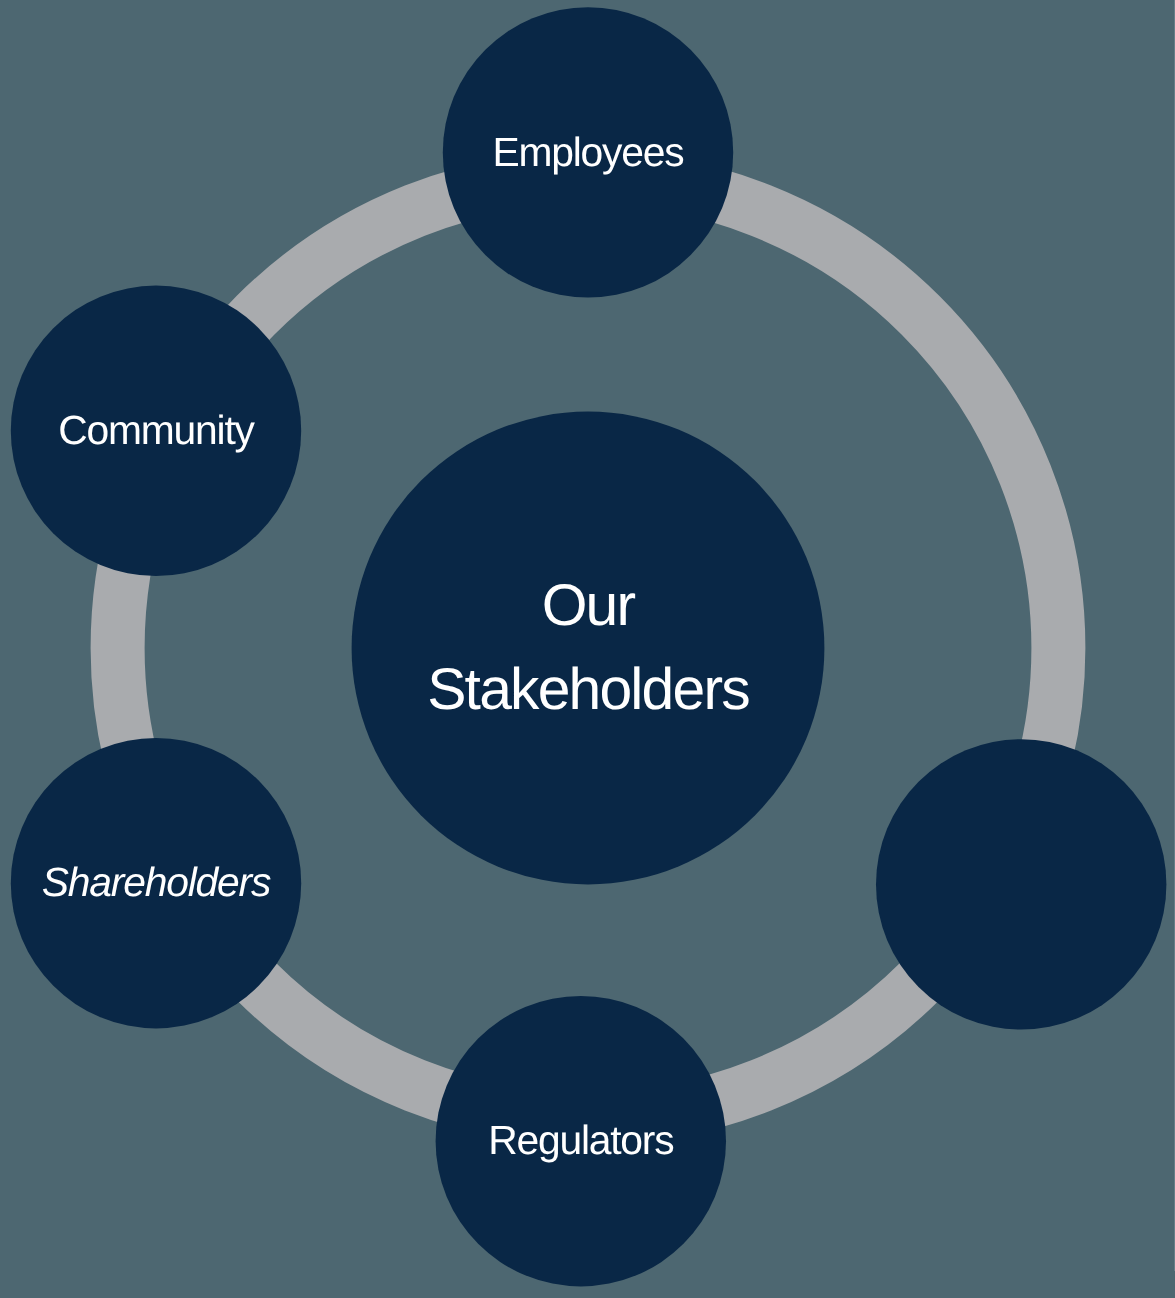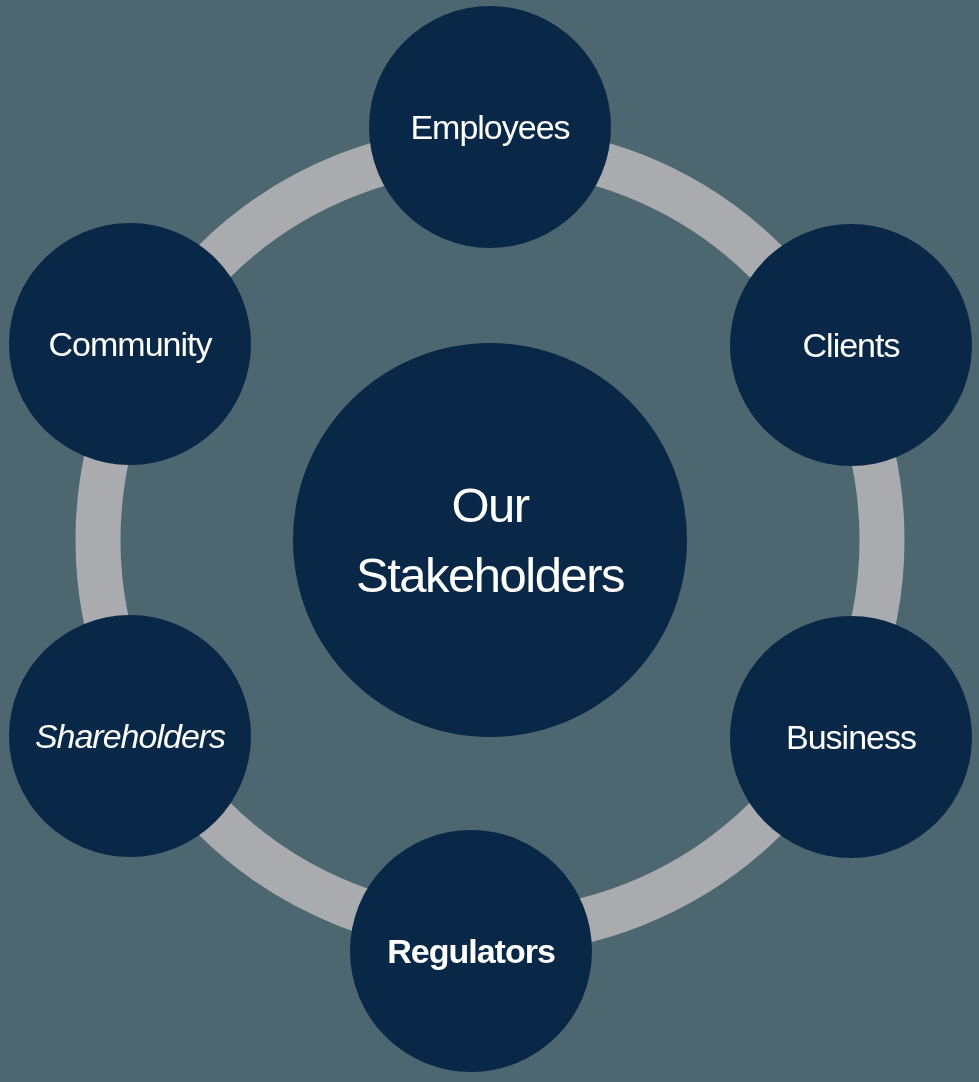--- a/index.html
+++ b/index.html
@@ -61,7 +61,7 @@
   .pos-business-partners{ left: 730px; top: 616px; }
   .pos-regulators       { left: 350px; top: 830px; font-weight: bold; }
   .pos-shareholders     { left: 9px;   top: 615px; font-style: italic; }
-  .pos-community        { left: 9px;   top: 223px; }
+  .pos-community        { left: 9px;   top: 238px; }
 </style>
 </head>
 <body>

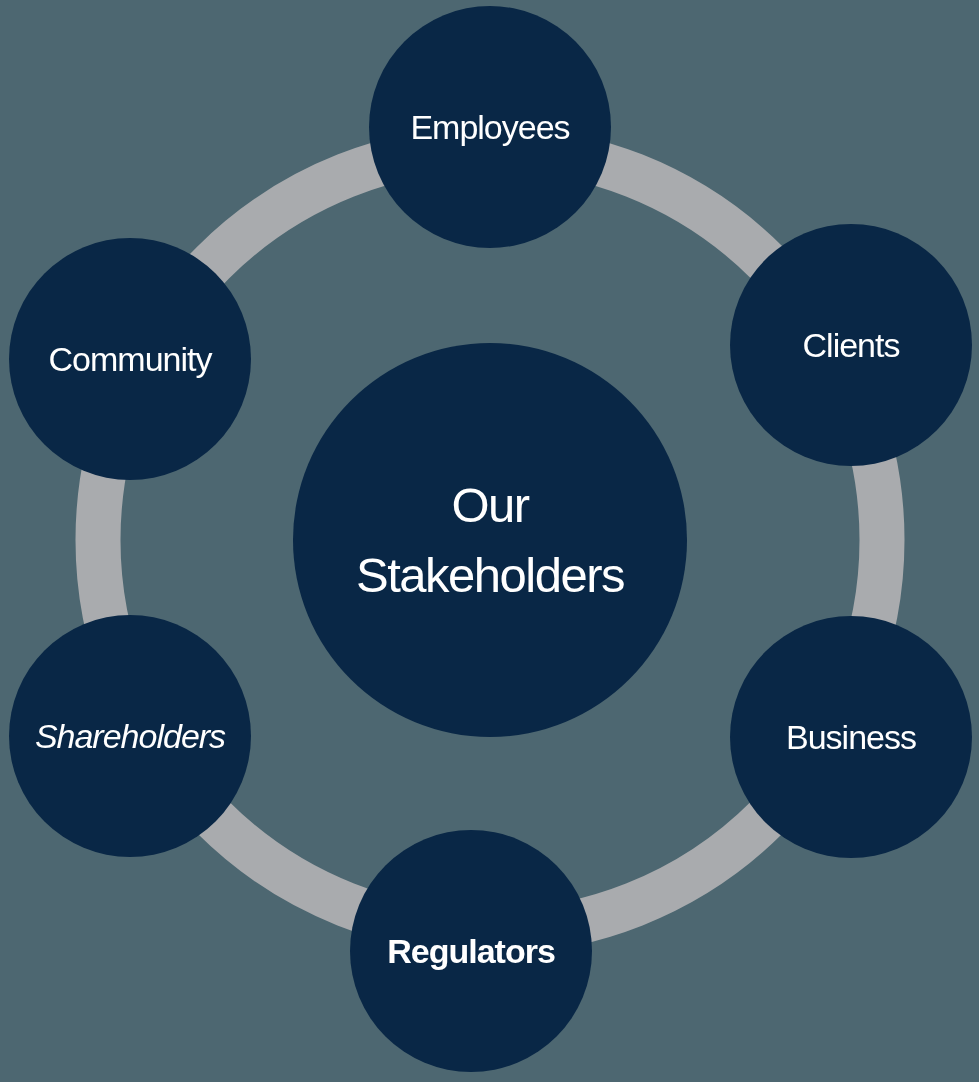--- a/index.html
+++ b/index.html
@@ -86,12 +86,6 @@
     </div>
   </div>
 
-  <div class="node node--sat pos-clients">
-    <div class="label">
-      <span class="line">Clients</span>
-      <span class="line"></span>
-    </div>
-  </div>
 
   <div class="node node--sat pos-business-partners">
     <div class="label">

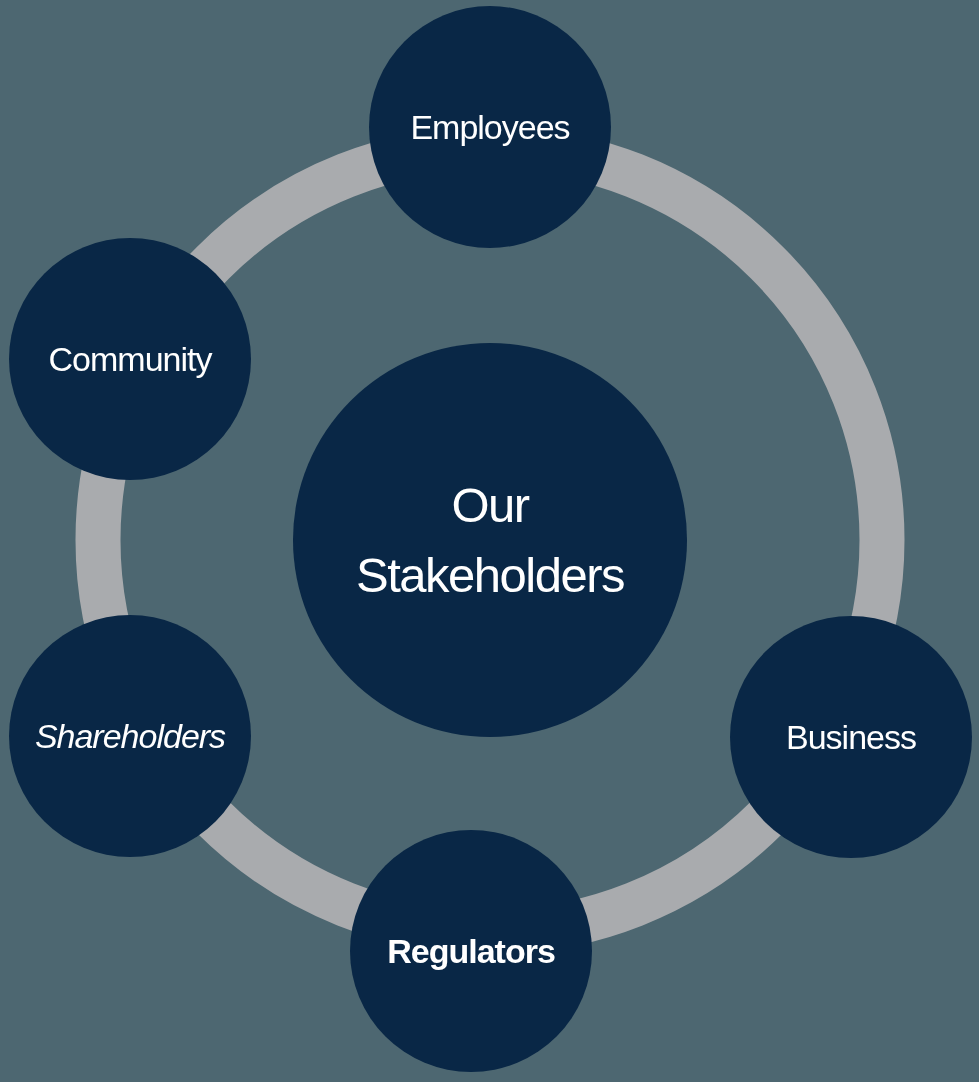--- a/index.html
+++ b/index.html
@@ -89,7 +89,6 @@
 
   <div class="node node--sat pos-business-partners">
     <div class="label">
-      <span class="line">Business</span>
     </div>
   </div>
 

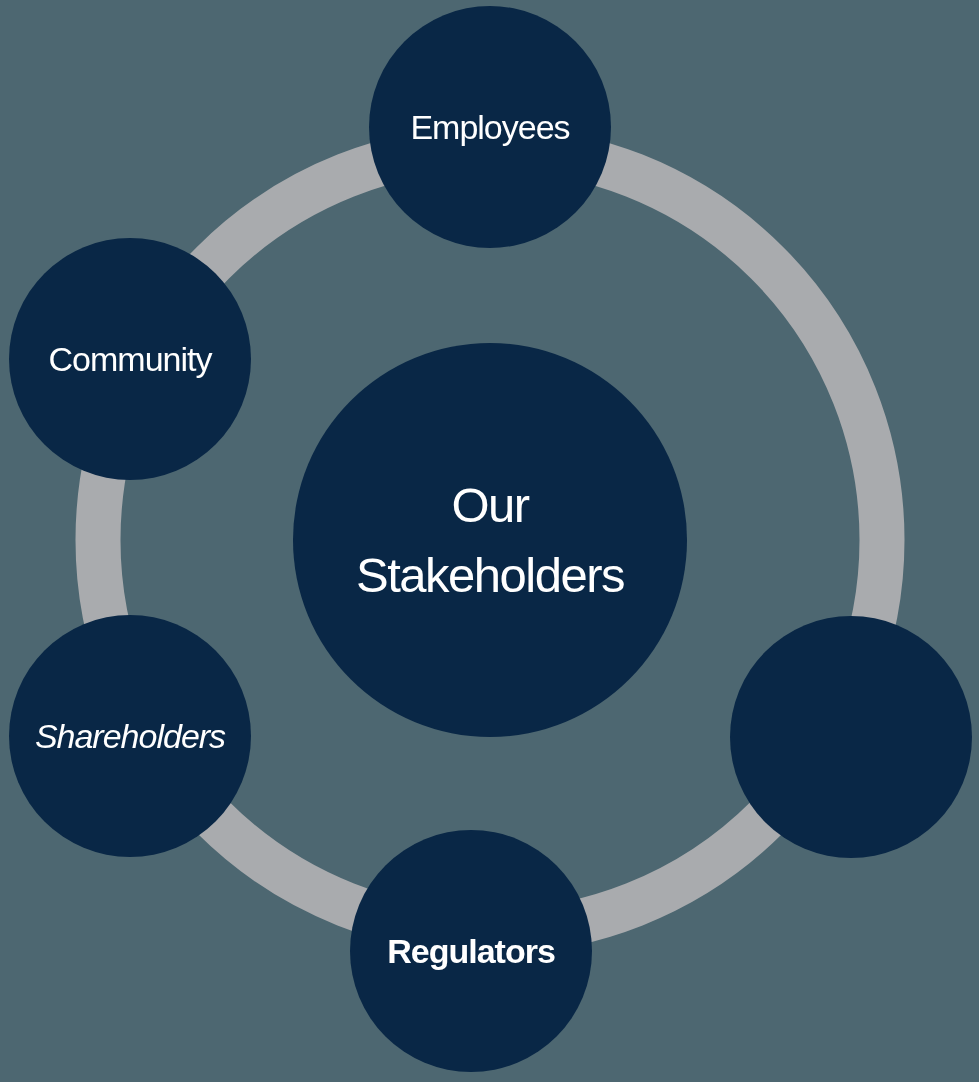--- a/index.html
+++ b/index.html
@@ -59,7 +59,7 @@
   .pos-employees        { left: 369px; top: 6px;   }
   .pos-clients          { left: 730px; top: 224px; }
   .pos-business-partners{ left: 730px; top: 616px; }
-  .pos-regulators       { left: 350px; top: 830px; font-weight: bold; }
+  .pos-regulators       { left: 363px; top: 830px; }
   .pos-shareholders     { left: 9px;   top: 615px; font-style: italic; }
   .pos-community        { left: 9px;   top: 238px; }
 </style>

